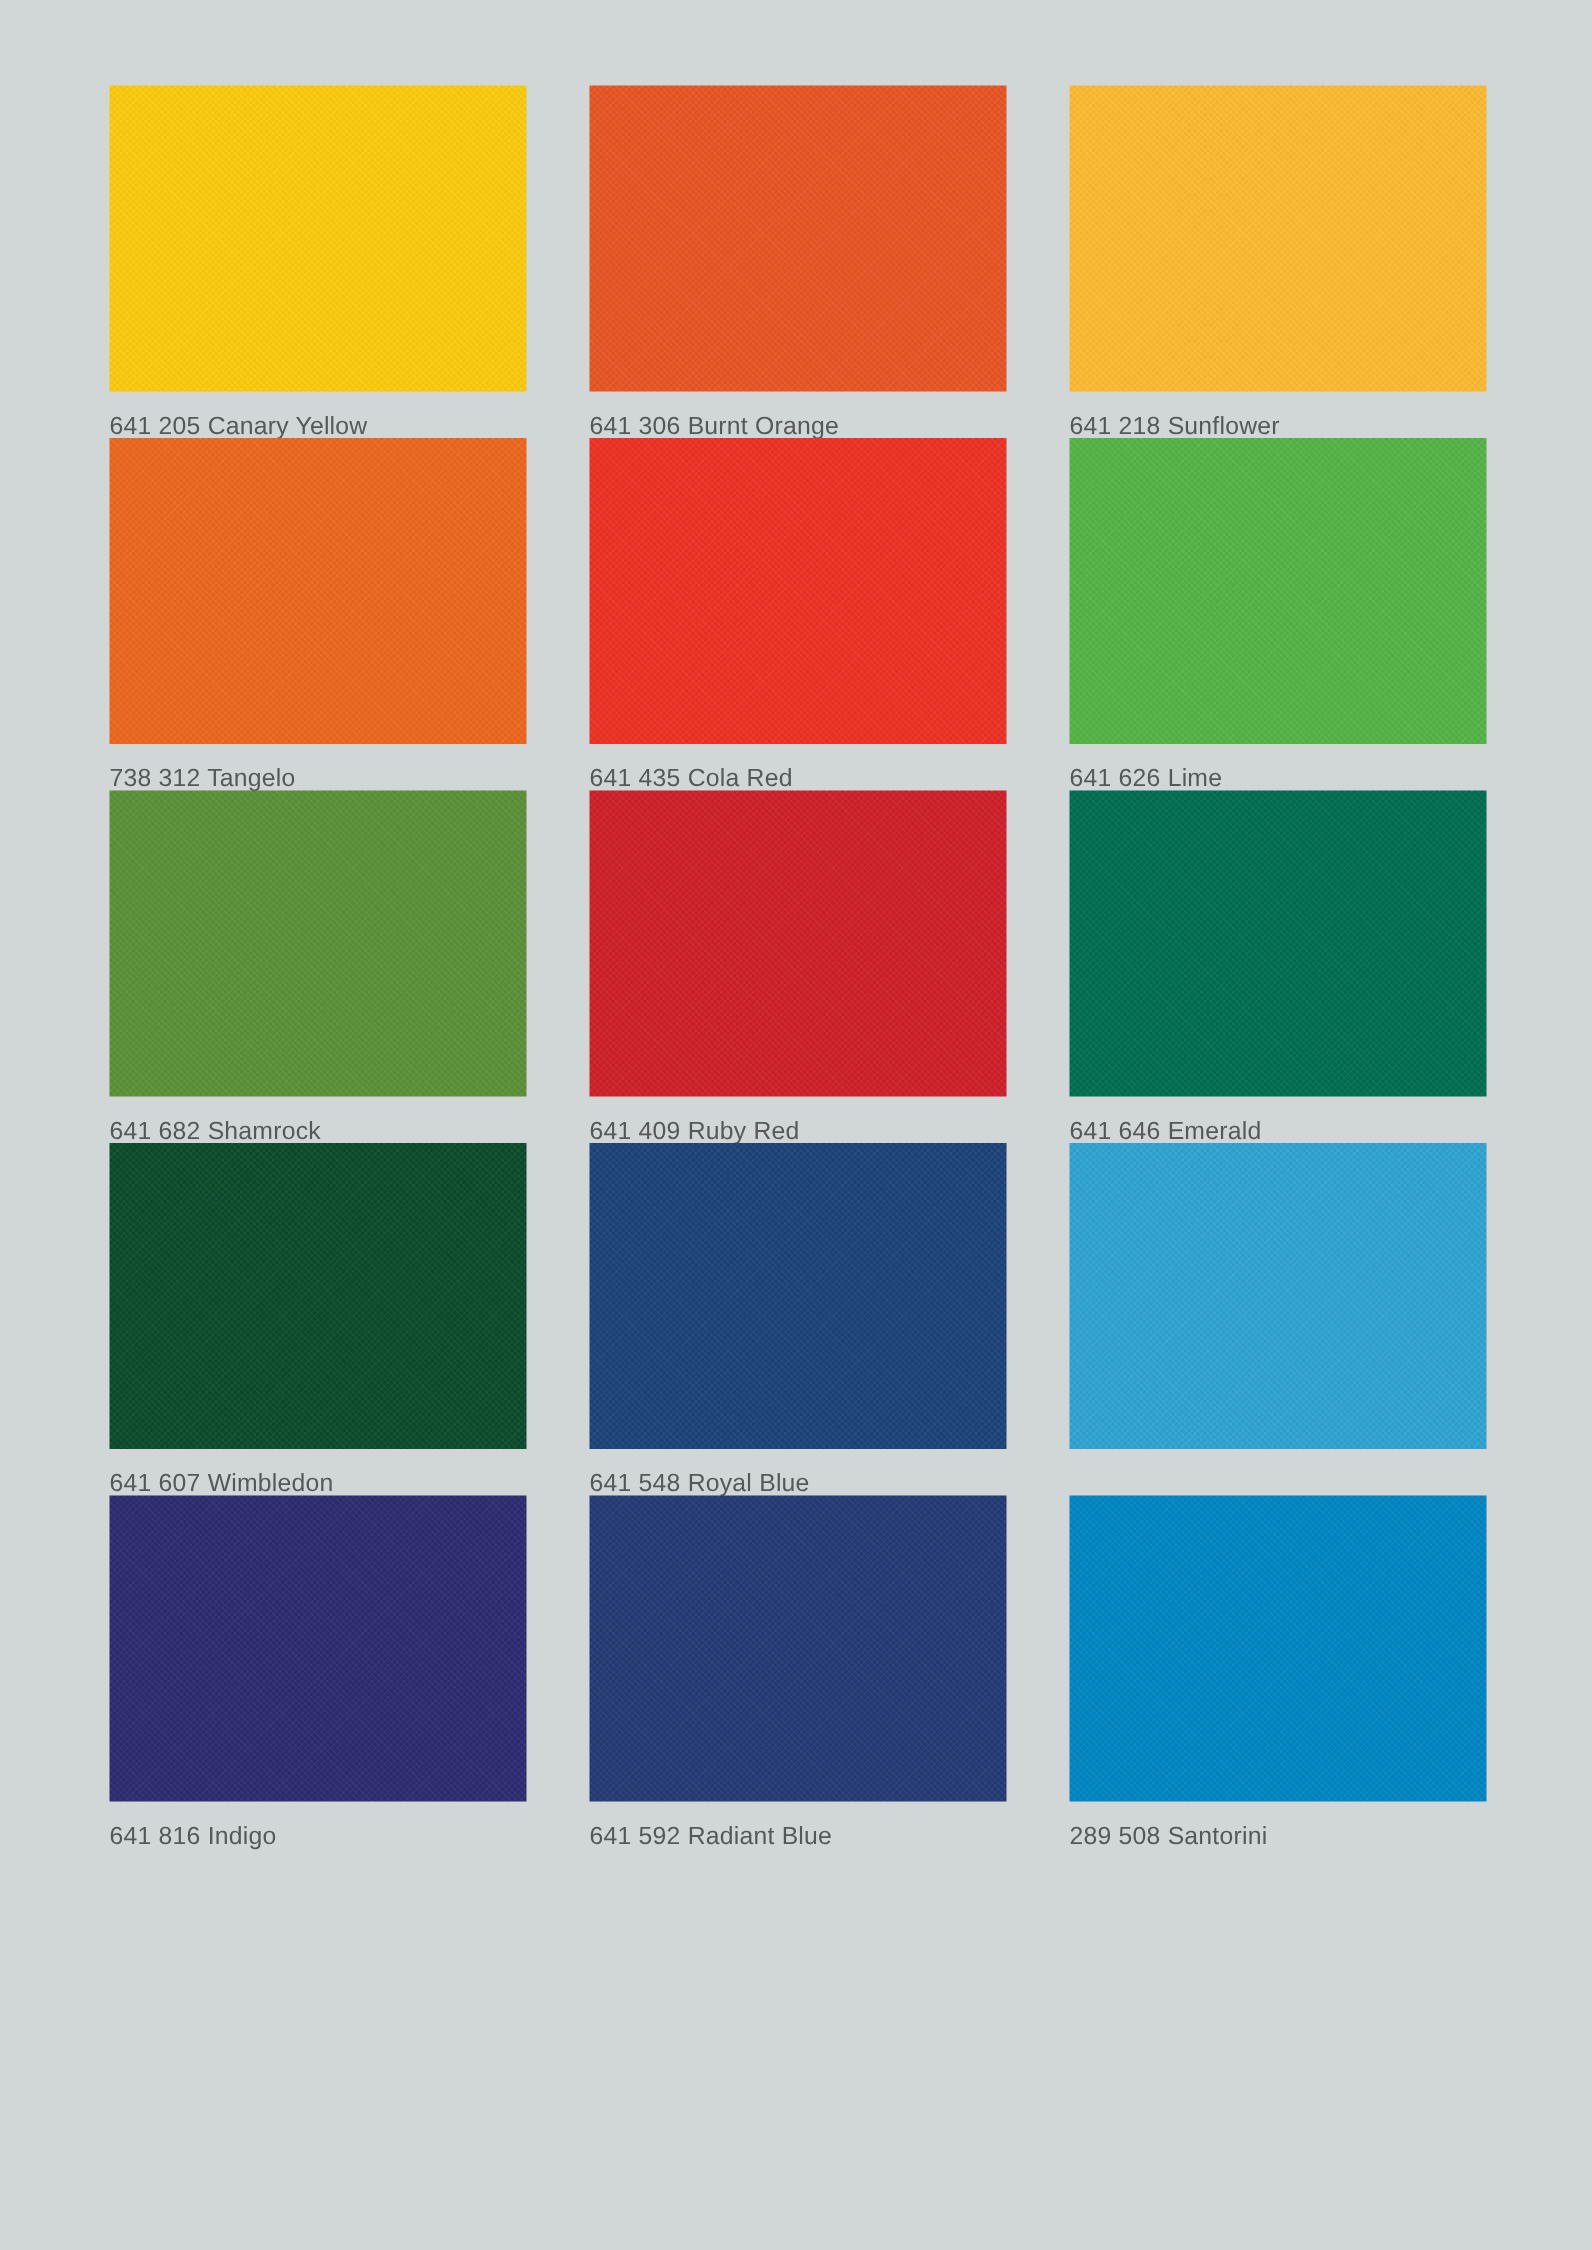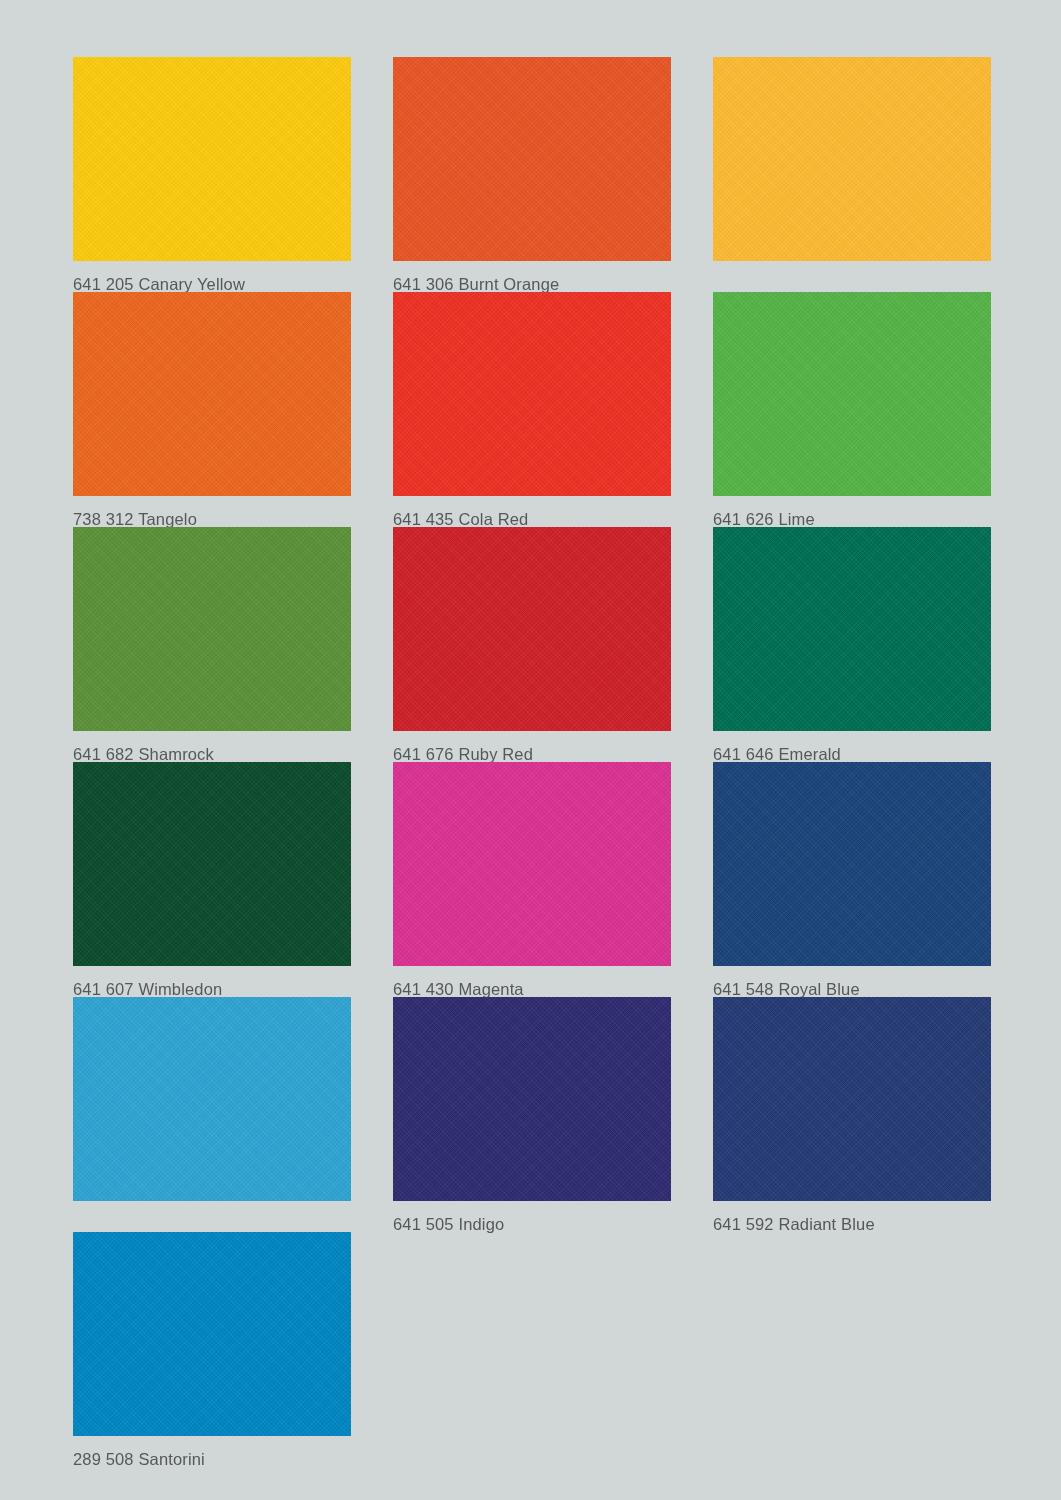--- a/index.html
+++ b/index.html
@@ -71,6 +71,7 @@
       </div>
       <div class="swatch-cell">
         <div class="swatch-chip" style="background-color: rgb(252, 187, 50);"></div>
+        <div class="swatch-label">641 218 Sunflower</div>
       </div>
       <div class="swatch-cell">
         <div class="swatch-chip" style="background-color: rgb(236, 103, 30);"></div>

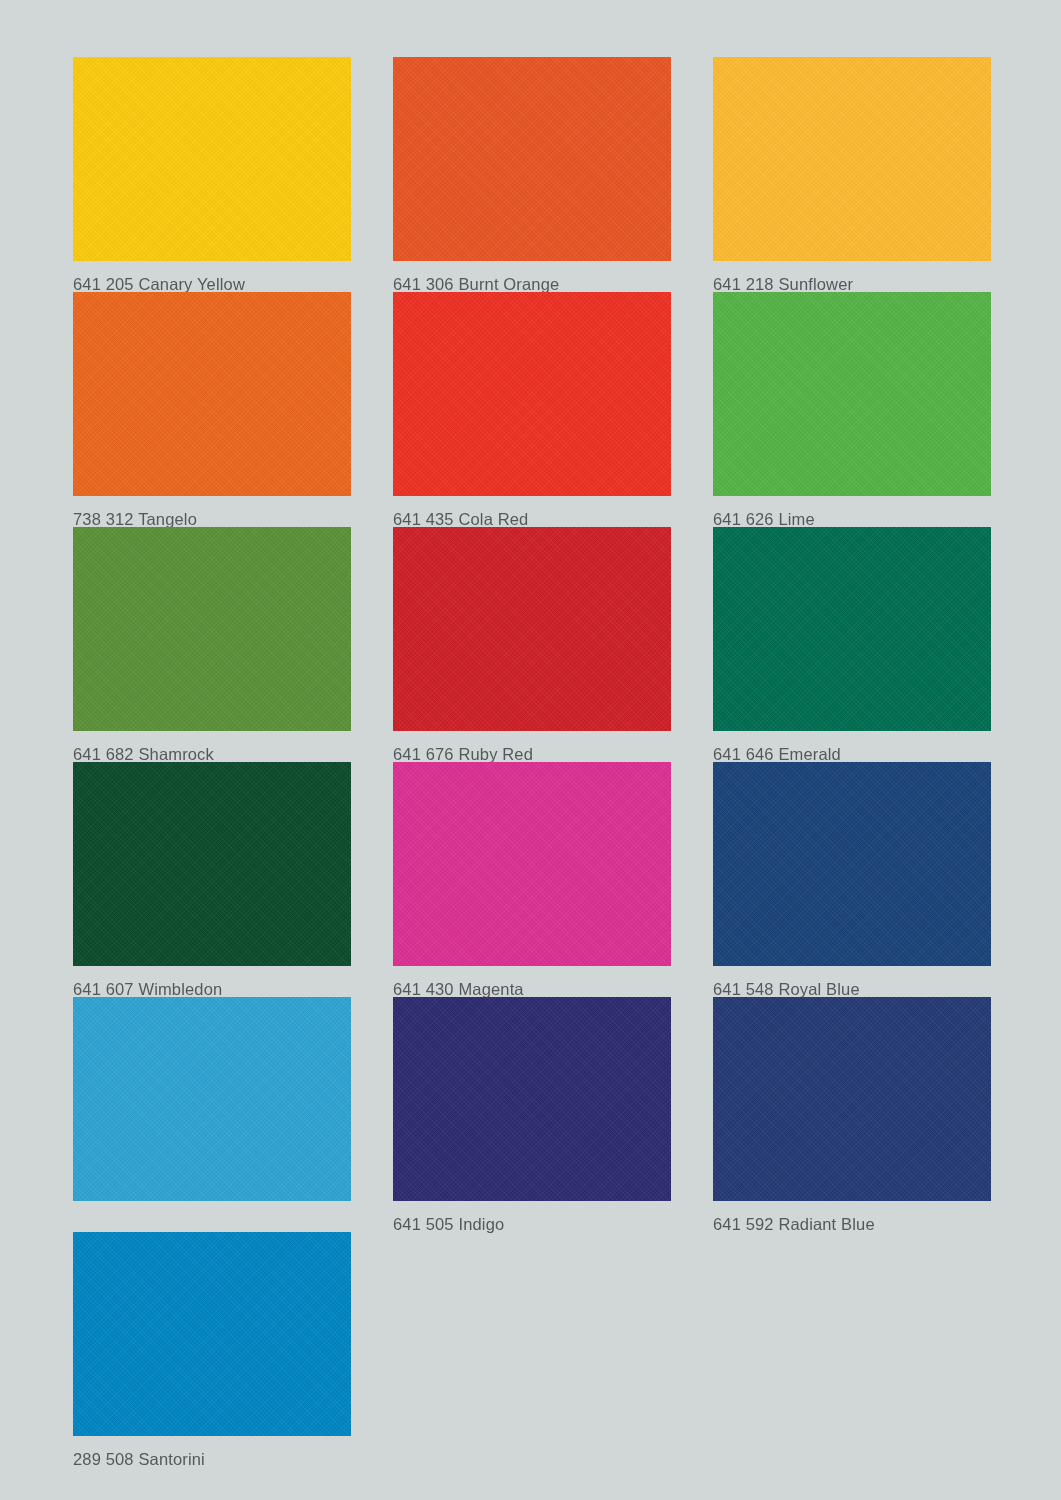--- a/index.html
+++ b/index.html
@@ -91,7 +91,7 @@
       </div>
       <div class="swatch-cell">
         <div class="swatch-chip" style="background-color: rgb(206, 32, 41);"></div>
-        <div class="swatch-label">641 676 Ruby Red</div>
+        <div class="swatch-label">641 409 Ruby Red</div>
       </div>
       <div class="swatch-cell">
         <div class="swatch-chip" style="background-color: rgb(0, 110, 82);"></div>

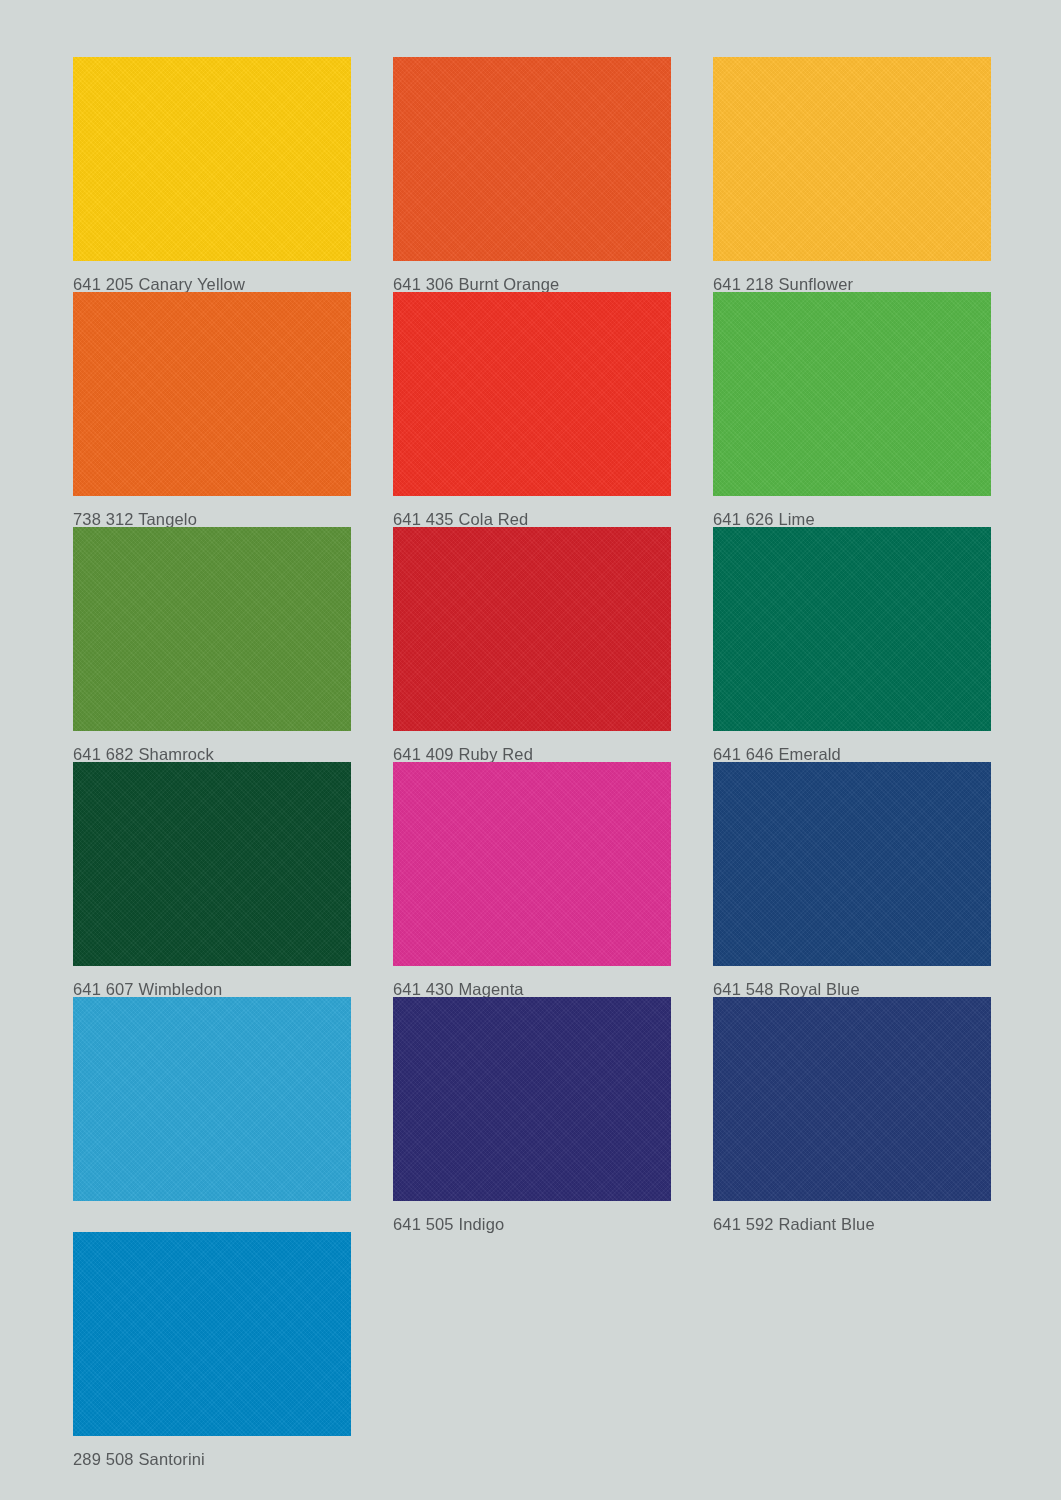--- a/index.html
+++ b/index.html
@@ -102,10 +102,6 @@
         <div class="swatch-label">641 607 Wimbledon</div>
       </div>
       <div class="swatch-cell">
-        <div class="swatch-chip" style="background-color: rgb(219, 49, 146);"></div>
-        <div class="swatch-label">641 430 Magenta</div>
-      </div>
-      <div class="swatch-cell">
         <div class="swatch-chip" style="background-color: rgb(27, 67, 121);"></div>
         <div class="swatch-label">641 548 Royal Blue</div>
       </div>

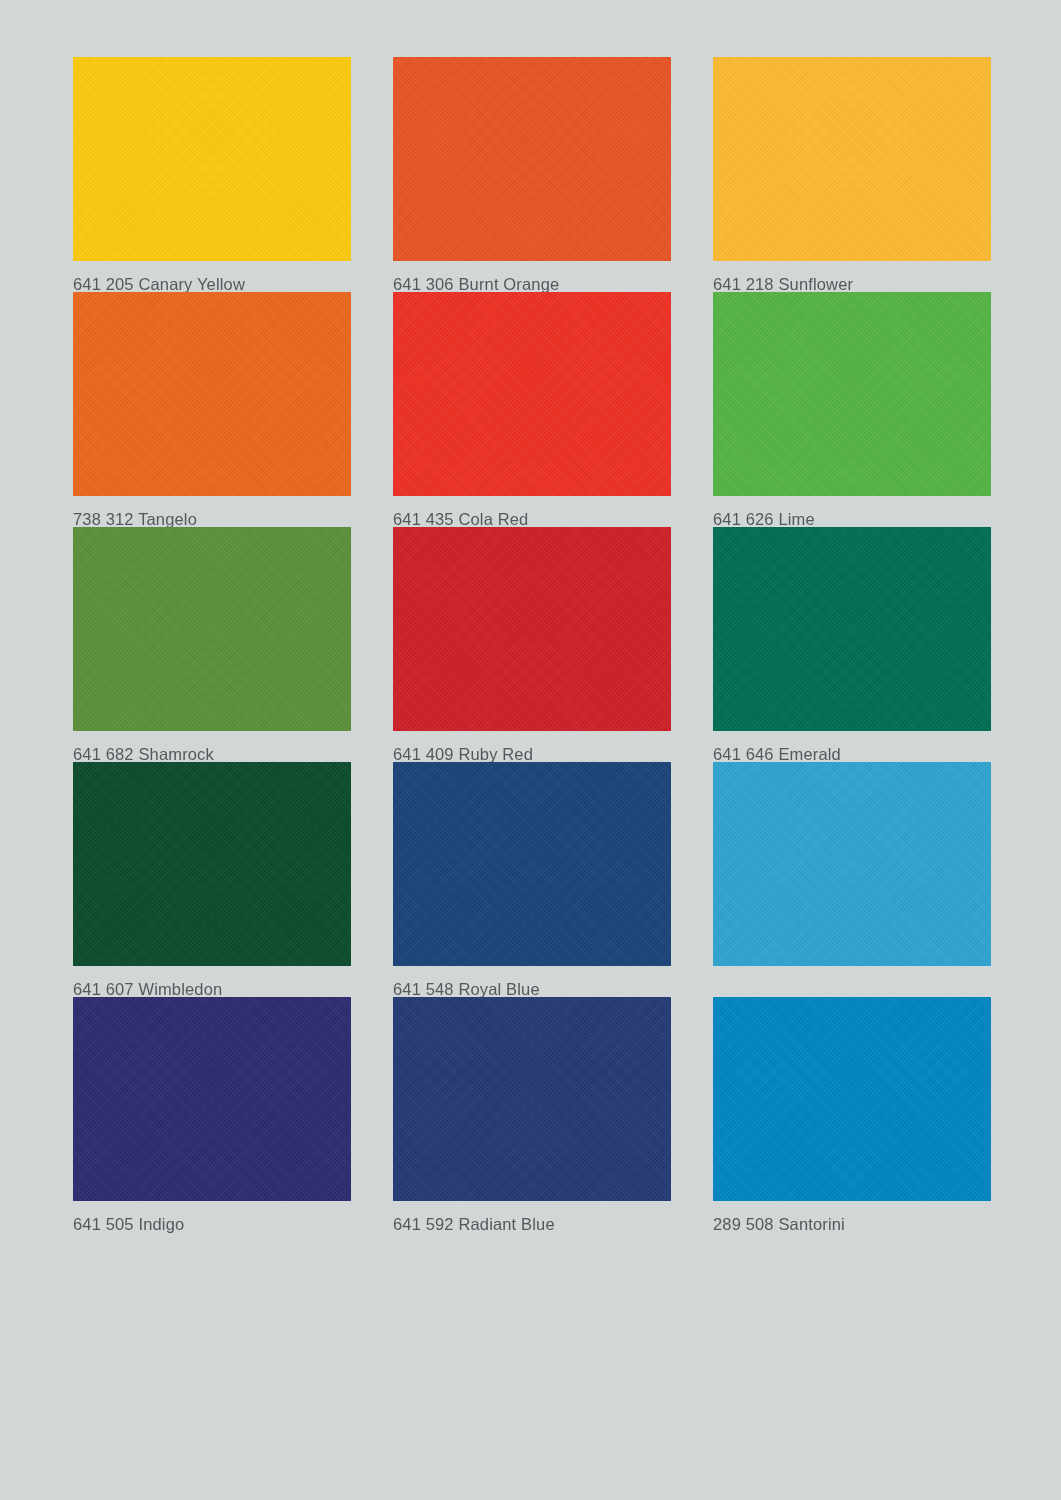--- a/index.html
+++ b/index.html
@@ -110,7 +110,7 @@
       </div>
       <div class="swatch-cell">
         <div class="swatch-chip" style="background-color: rgb(46, 43, 113);"></div>
-        <div class="swatch-label">641 505 Indigo</div>
+        <div class="swatch-label">641 816 Indigo</div>
       </div>
       <div class="swatch-cell">
         <div class="swatch-chip" style="background-color: rgb(37, 58, 117);"></div>

